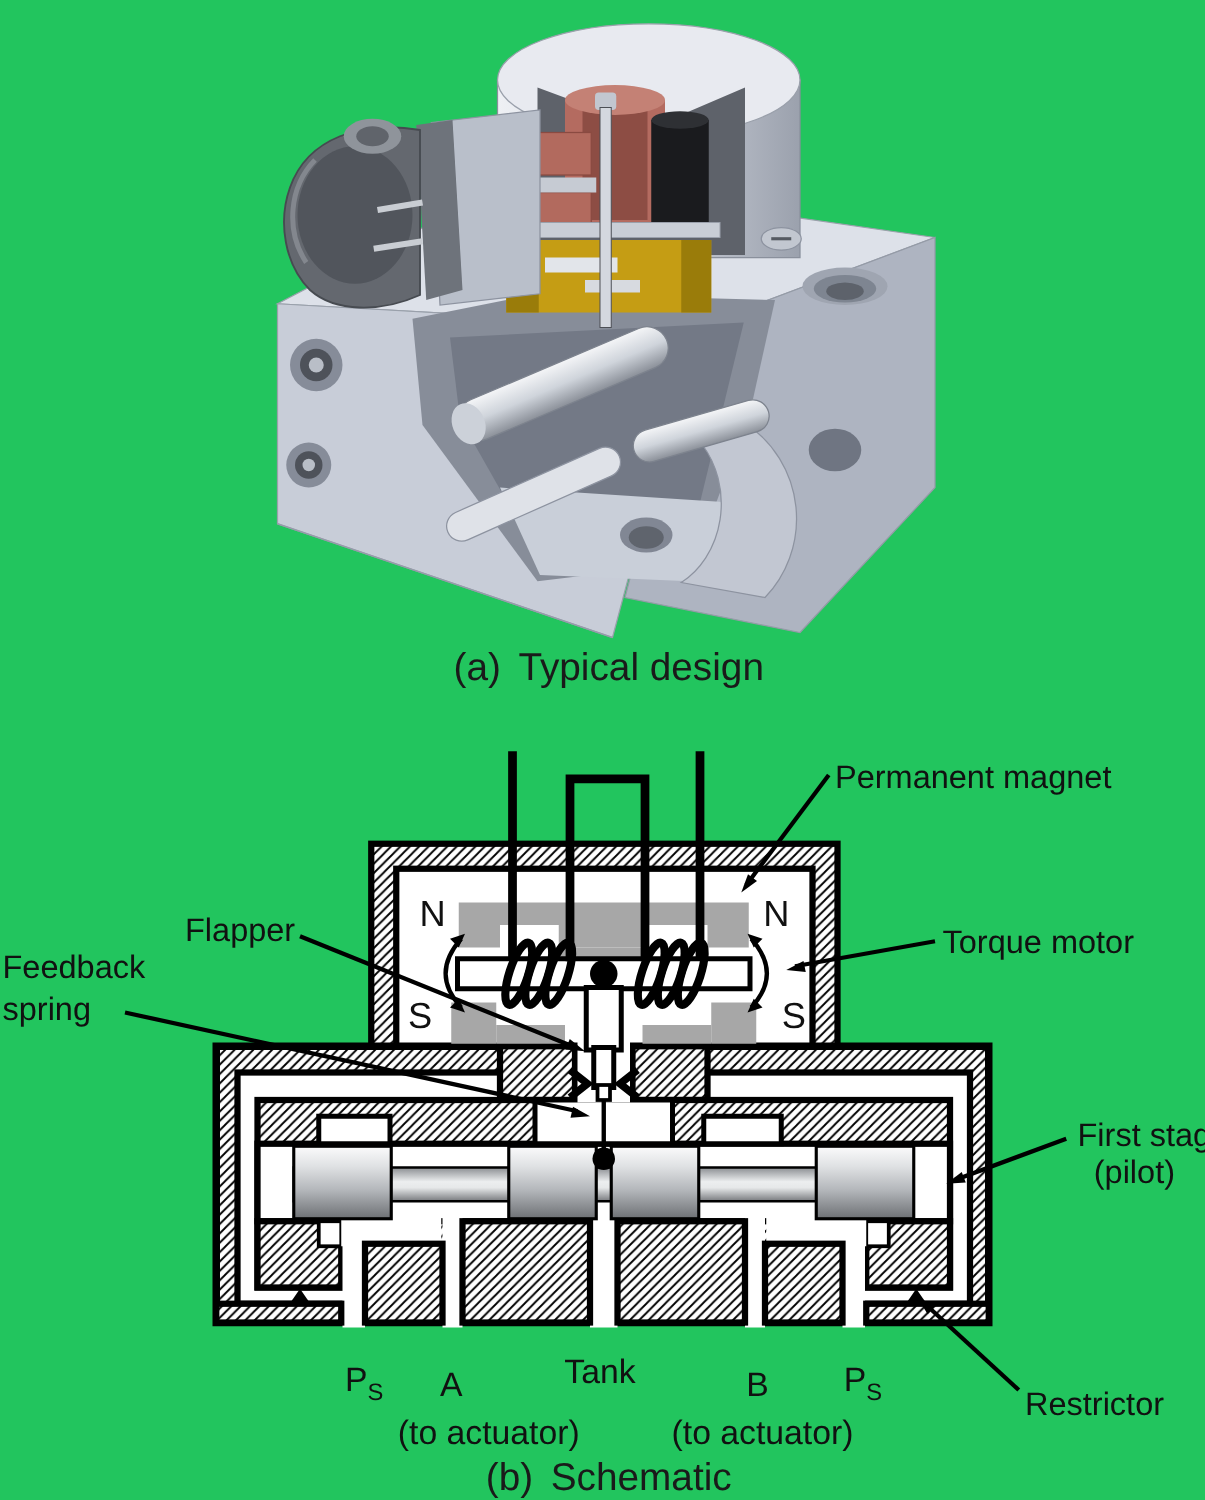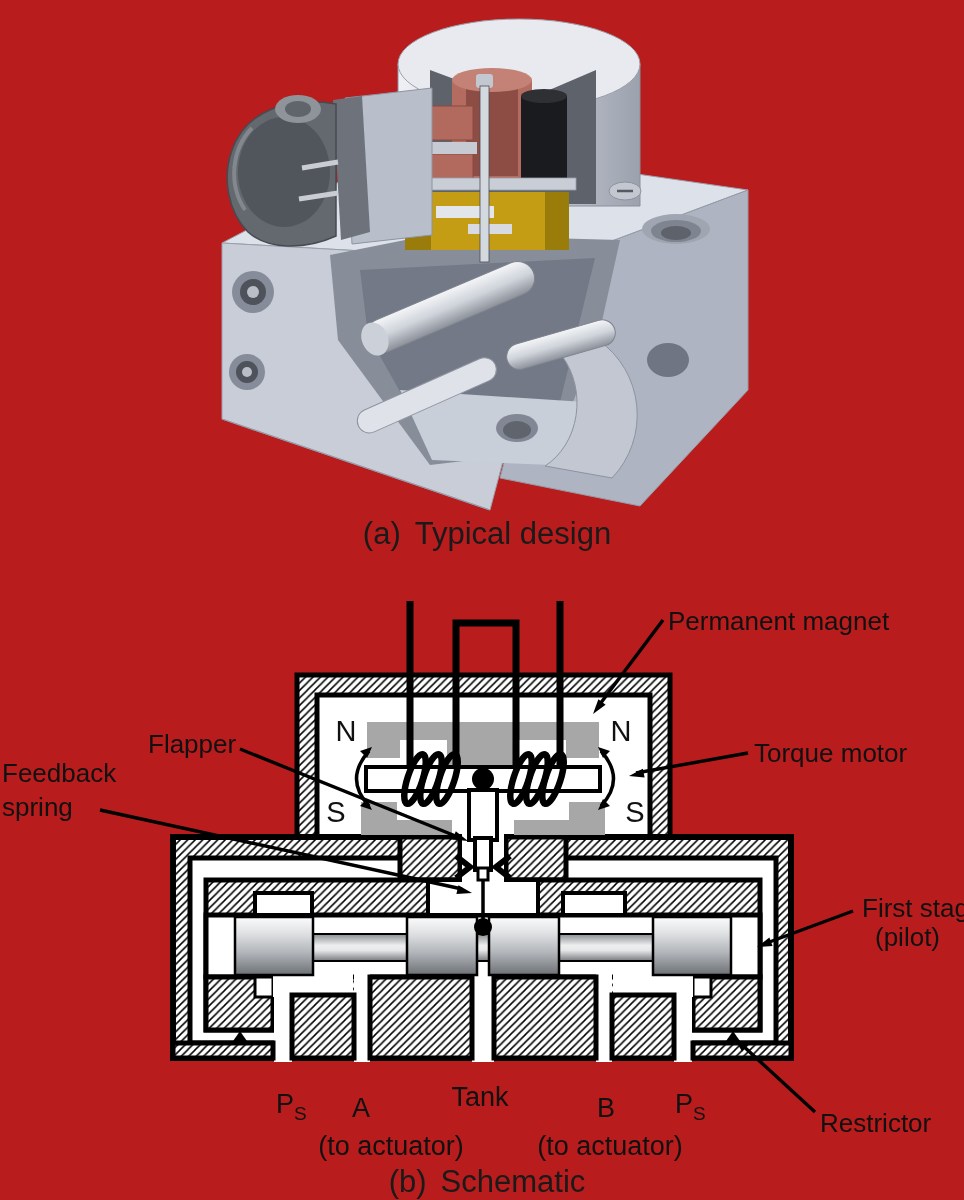--- a/index.html
+++ b/index.html
@@ -3,7 +3,7 @@
 <meta charset="utf-8">
 <style>
   html,body{margin:0;padding:0;background:#fff;}
-  .page{width:964px;height:1200px;background:#b91c1c;position:relative;overflow:hidden;}
+  .page{width:964px;height:1200px;background:#22c55e;position:relative;overflow:hidden;}
   svg{display:block;}
   text{font-family:"Liberation Sans","DejaVu Sans",sans-serif;fill:#111;}
   .lbl{font-size:26px;}

